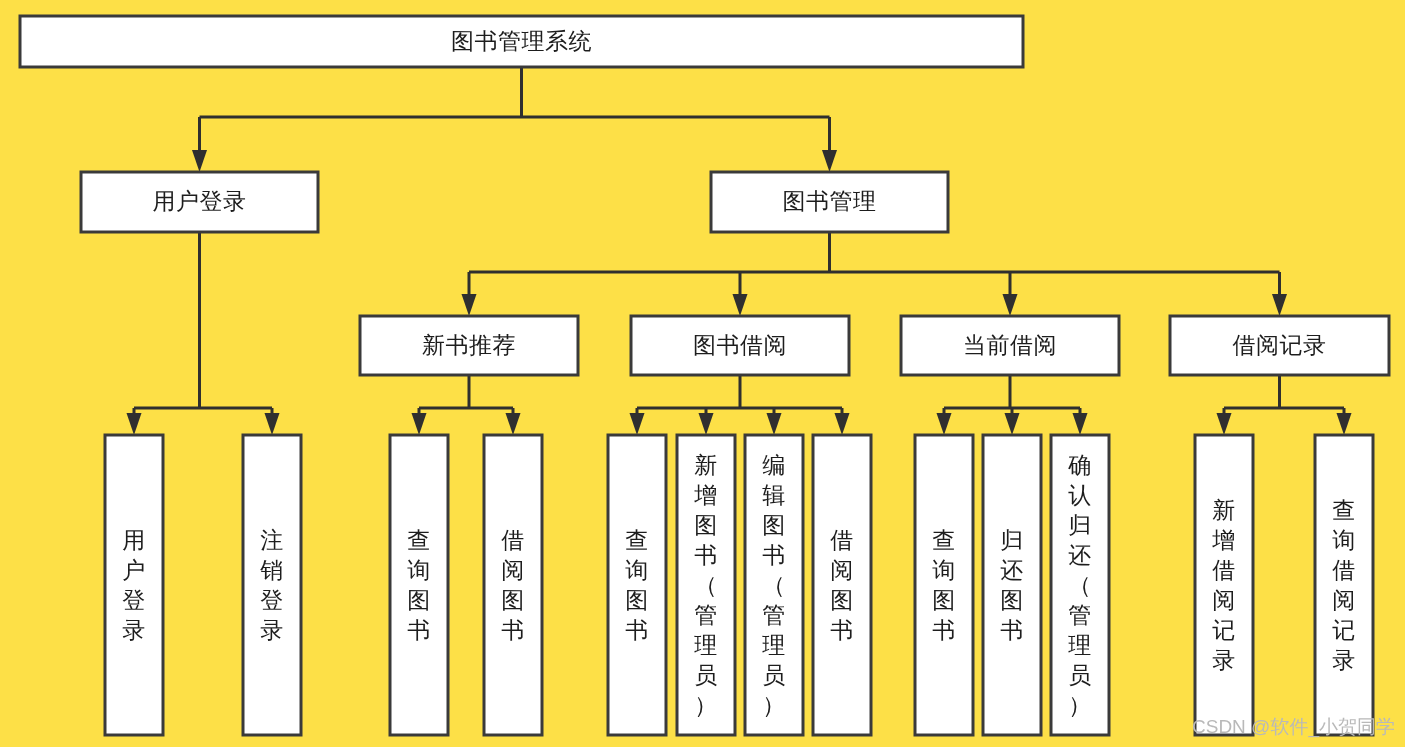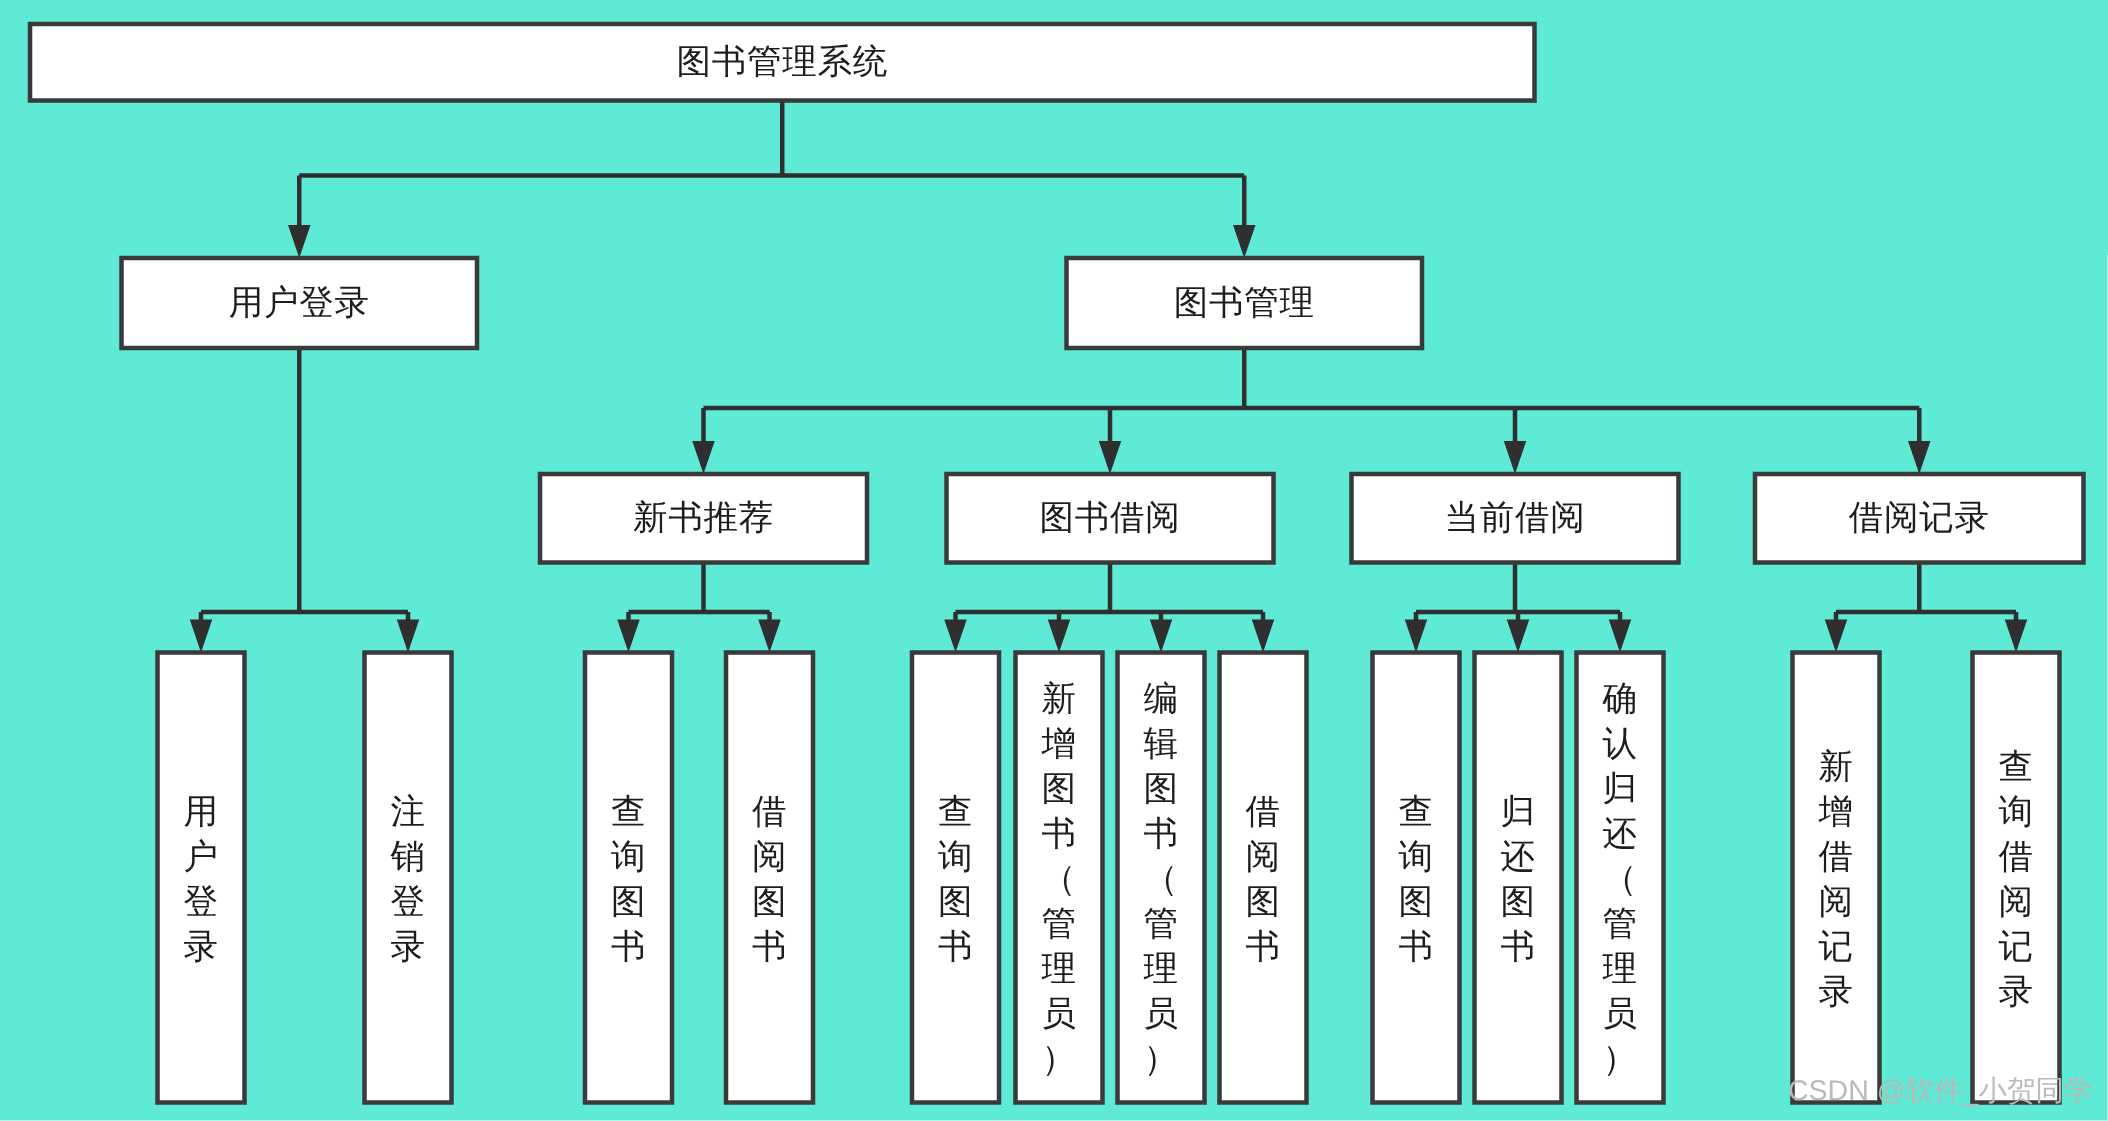--- a/index.html
+++ b/index.html
@@ -18,7 +18,7 @@
     position: relative;
     width: 1405px;
     height: 747px;
-    background: #5eead4;
+    background: #fde047;
   }
   svg.diagram-canvas {
     position: absolute;

